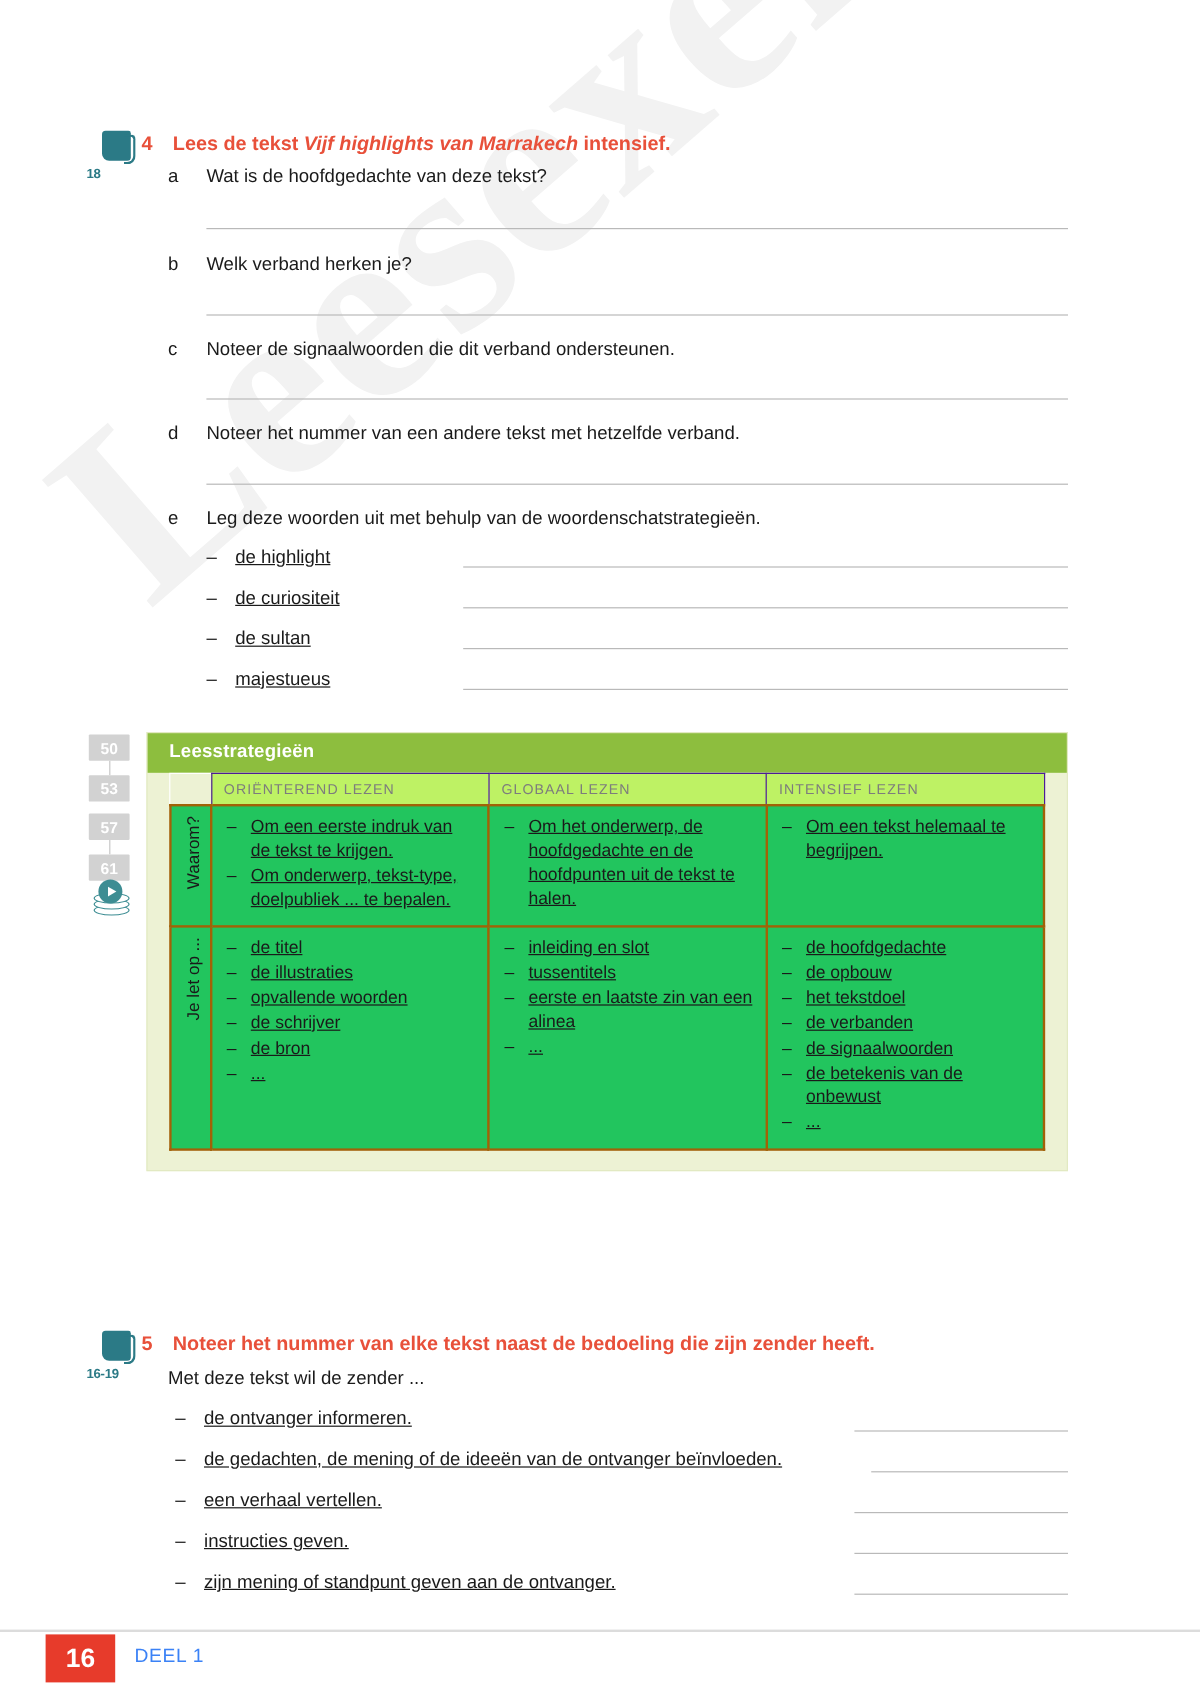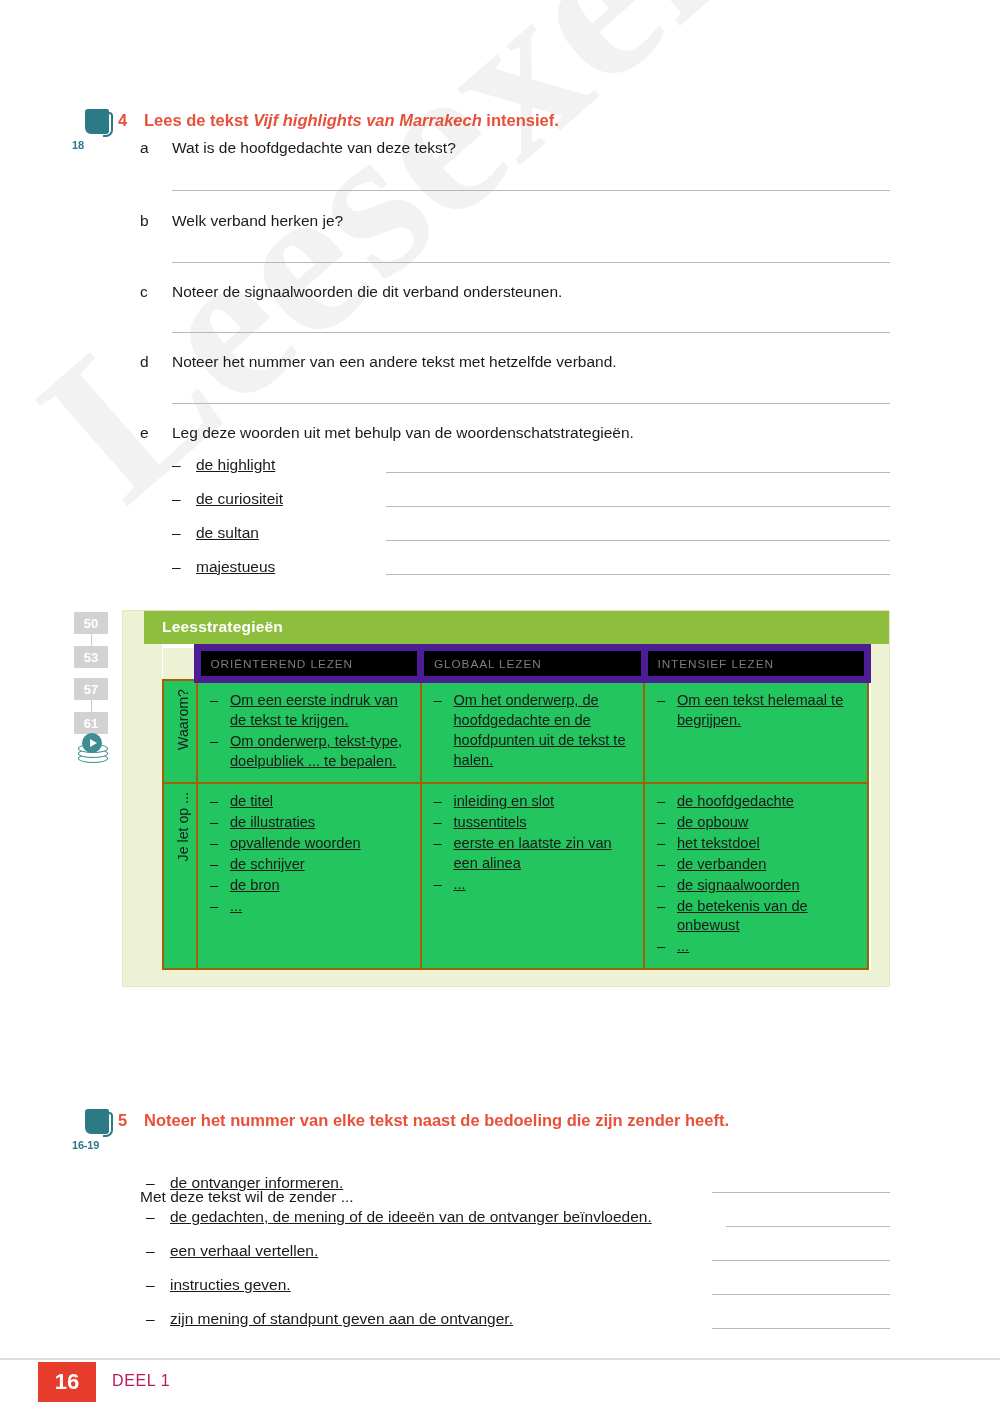--- a/index.html
+++ b/index.html
@@ -143,7 +143,6 @@
     width: 768px;
     background: #edf2d4;
     border: 1px solid #e2e9c2;
-    padding-left: 21px;
   }
   #strategy-header {
     background: #8dbe3e;

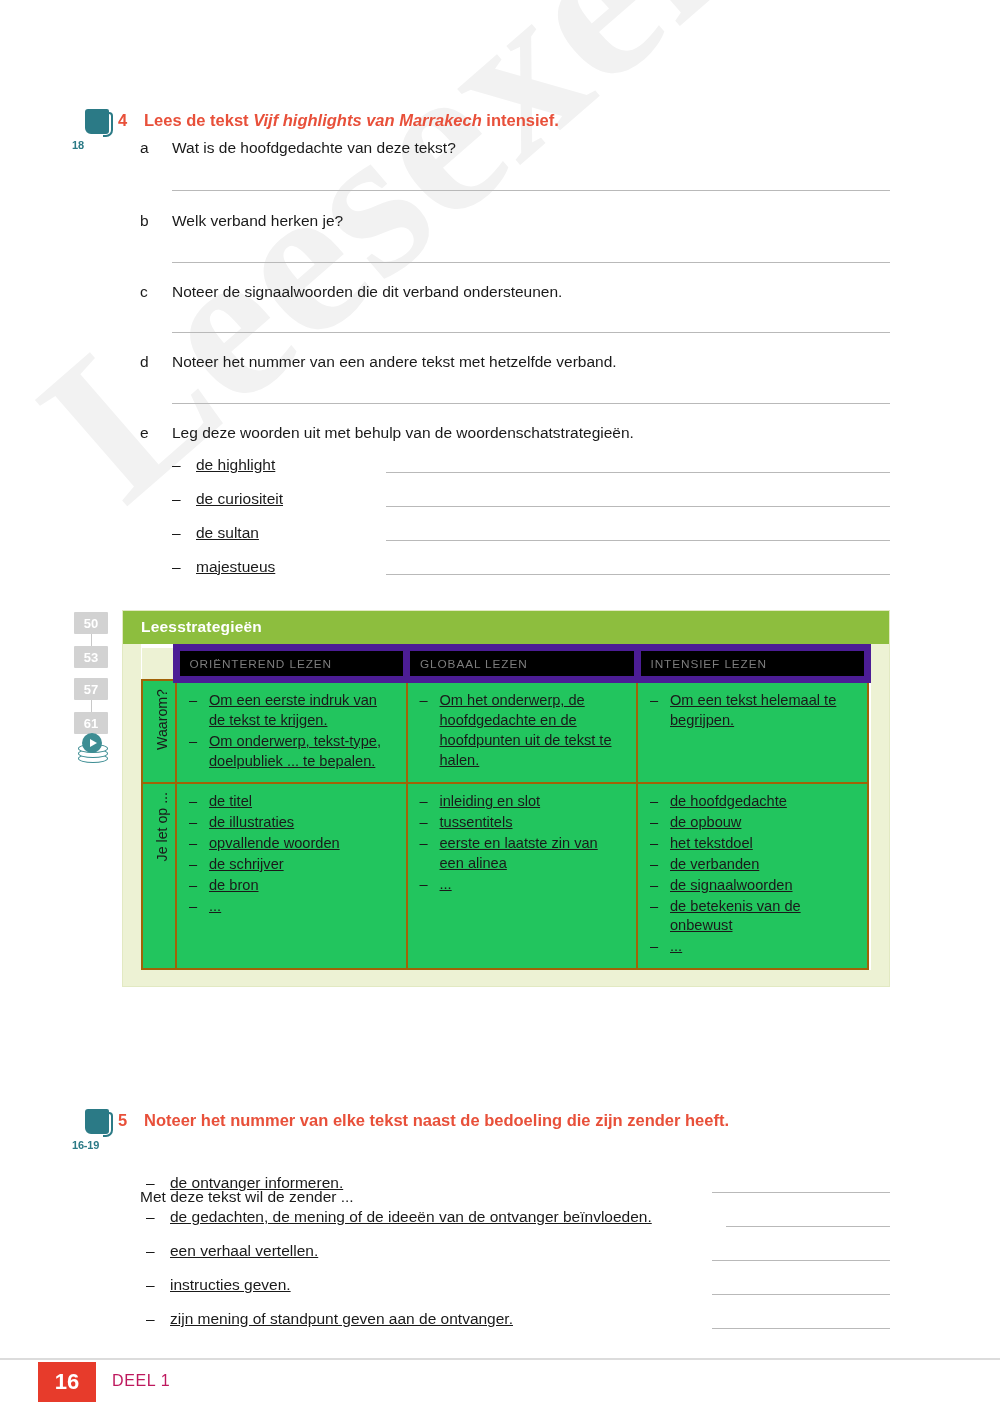--- a/index.html
+++ b/index.html
@@ -165,8 +165,8 @@
     table-layout: fixed;
   }
   table.strat th {
-    background: #000000;
-    border: 7px solid #4c1d95;
+    background: #bef264;
+    border: 1px solid #4c1d95;
     color: #7d7d7d;
     font-size: 11.8px;
     font-weight: 400;

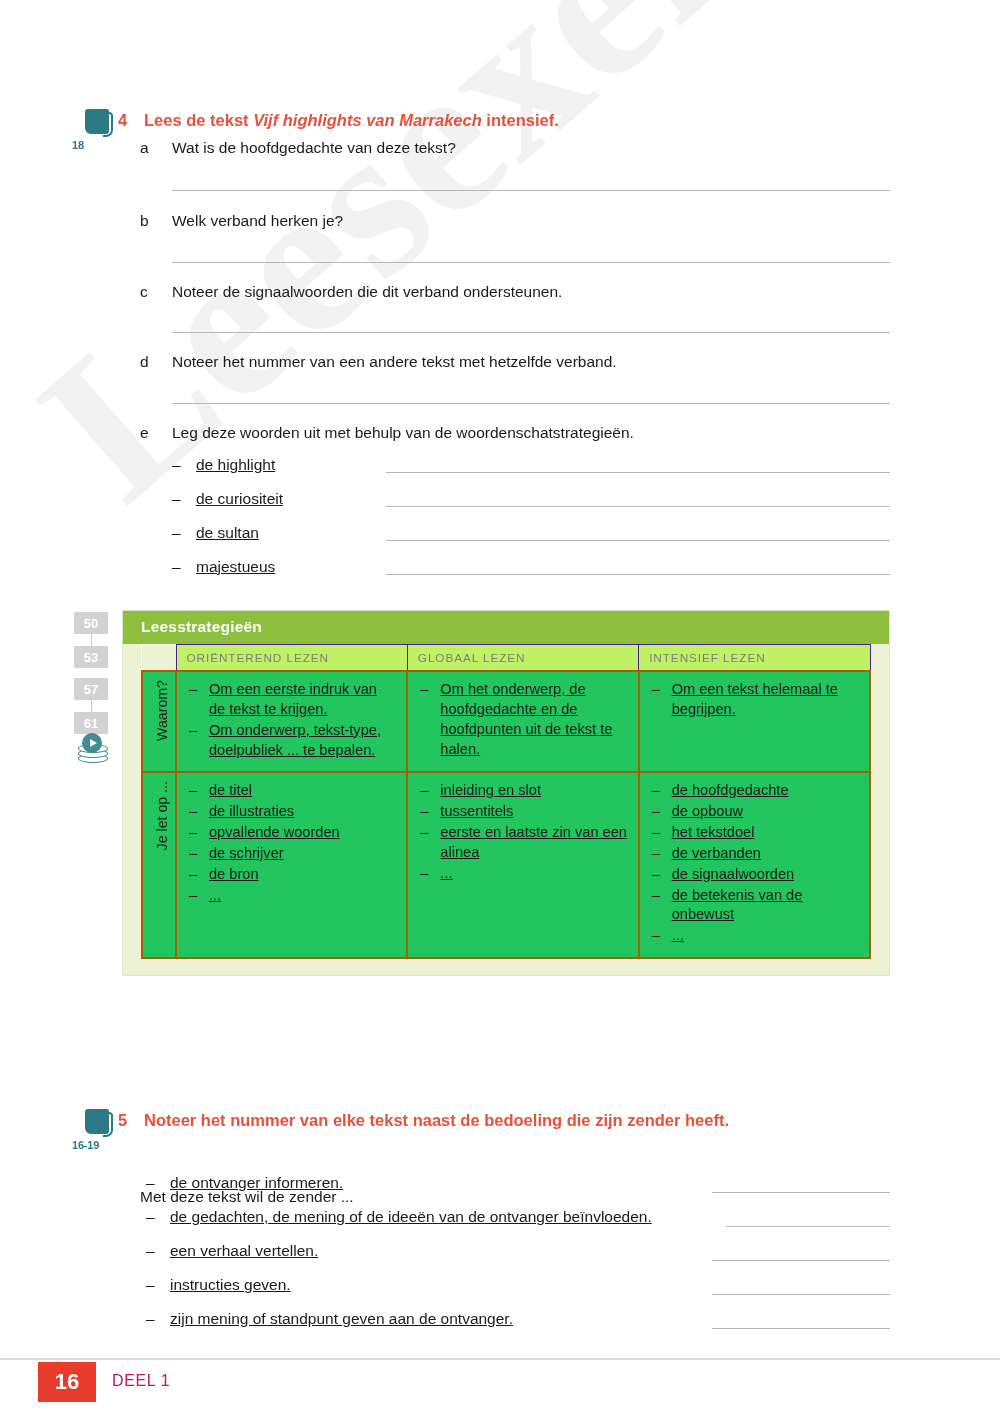--- a/index.html
+++ b/index.html
@@ -412,7 +412,7 @@
     <div class="ex-title">Noteer het nummer van elke tekst naast de bedoeling die zijn zender heeft.</div>
   </div>
 
-  <div class="sub" style="left:140px; top:1188px;">
+  <div class="sub" style="left:140px; top:1140px;">
     <span class="text" style="margin-left:0;">Met deze tekst wil de zender ...</span>
   </div>
 

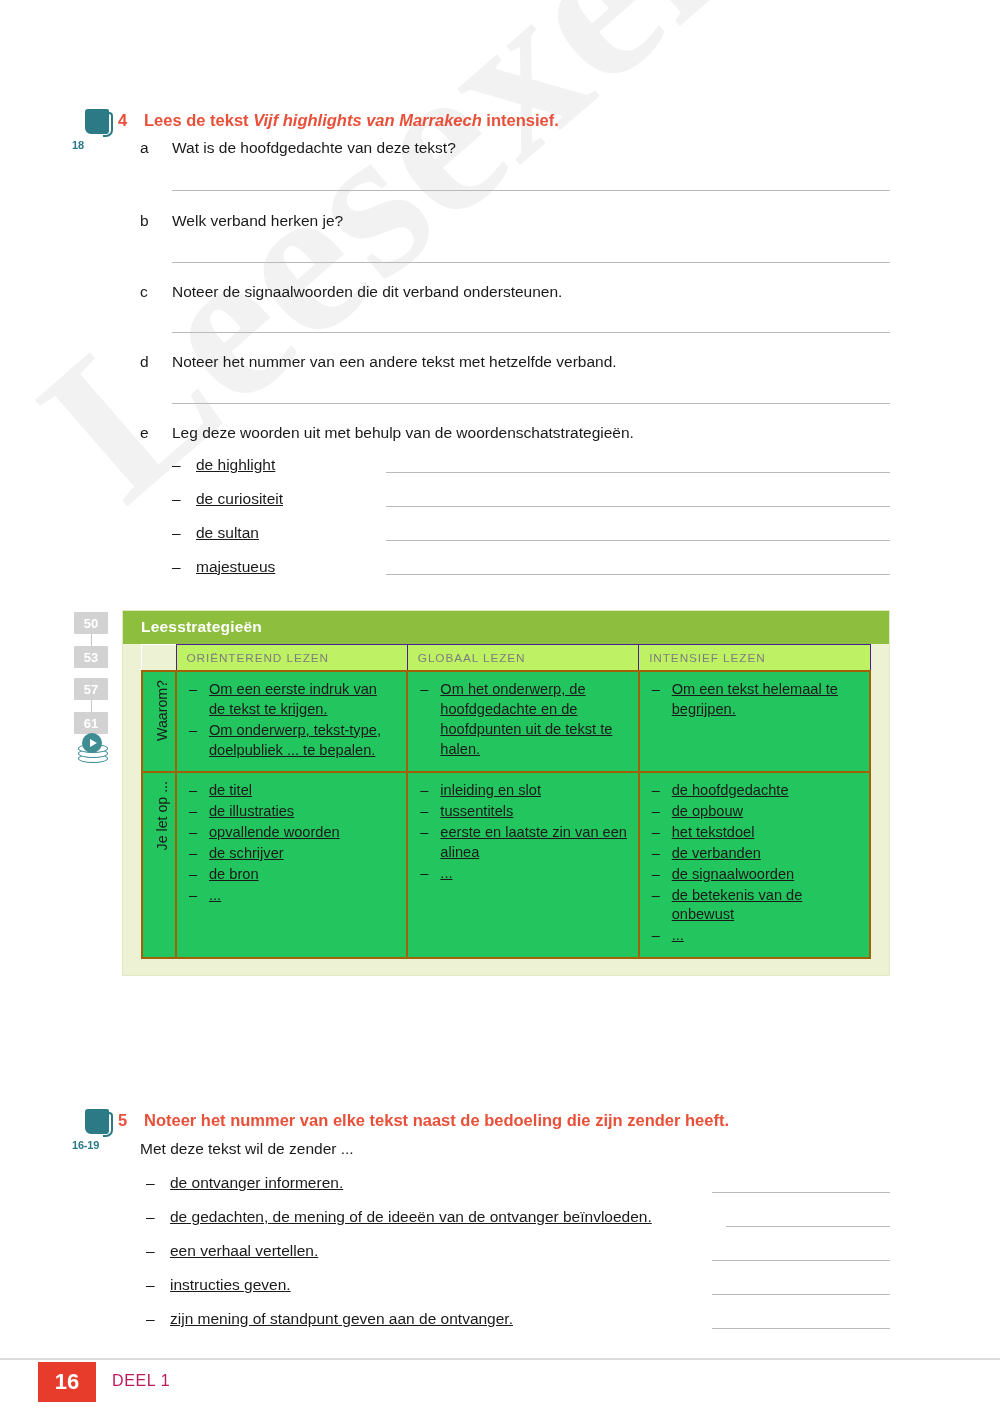--- a/index.html
+++ b/index.html
@@ -224,7 +224,7 @@
   }
   #footer-label {
     position: absolute; left: 112px; top: 1372px;
-    font-size: 16px; color: #be185d; letter-spacing: 0.6px;
+    font-size: 16px; color: #3b82f6; letter-spacing: 0.6px;
   }
 </style>
 </head>

